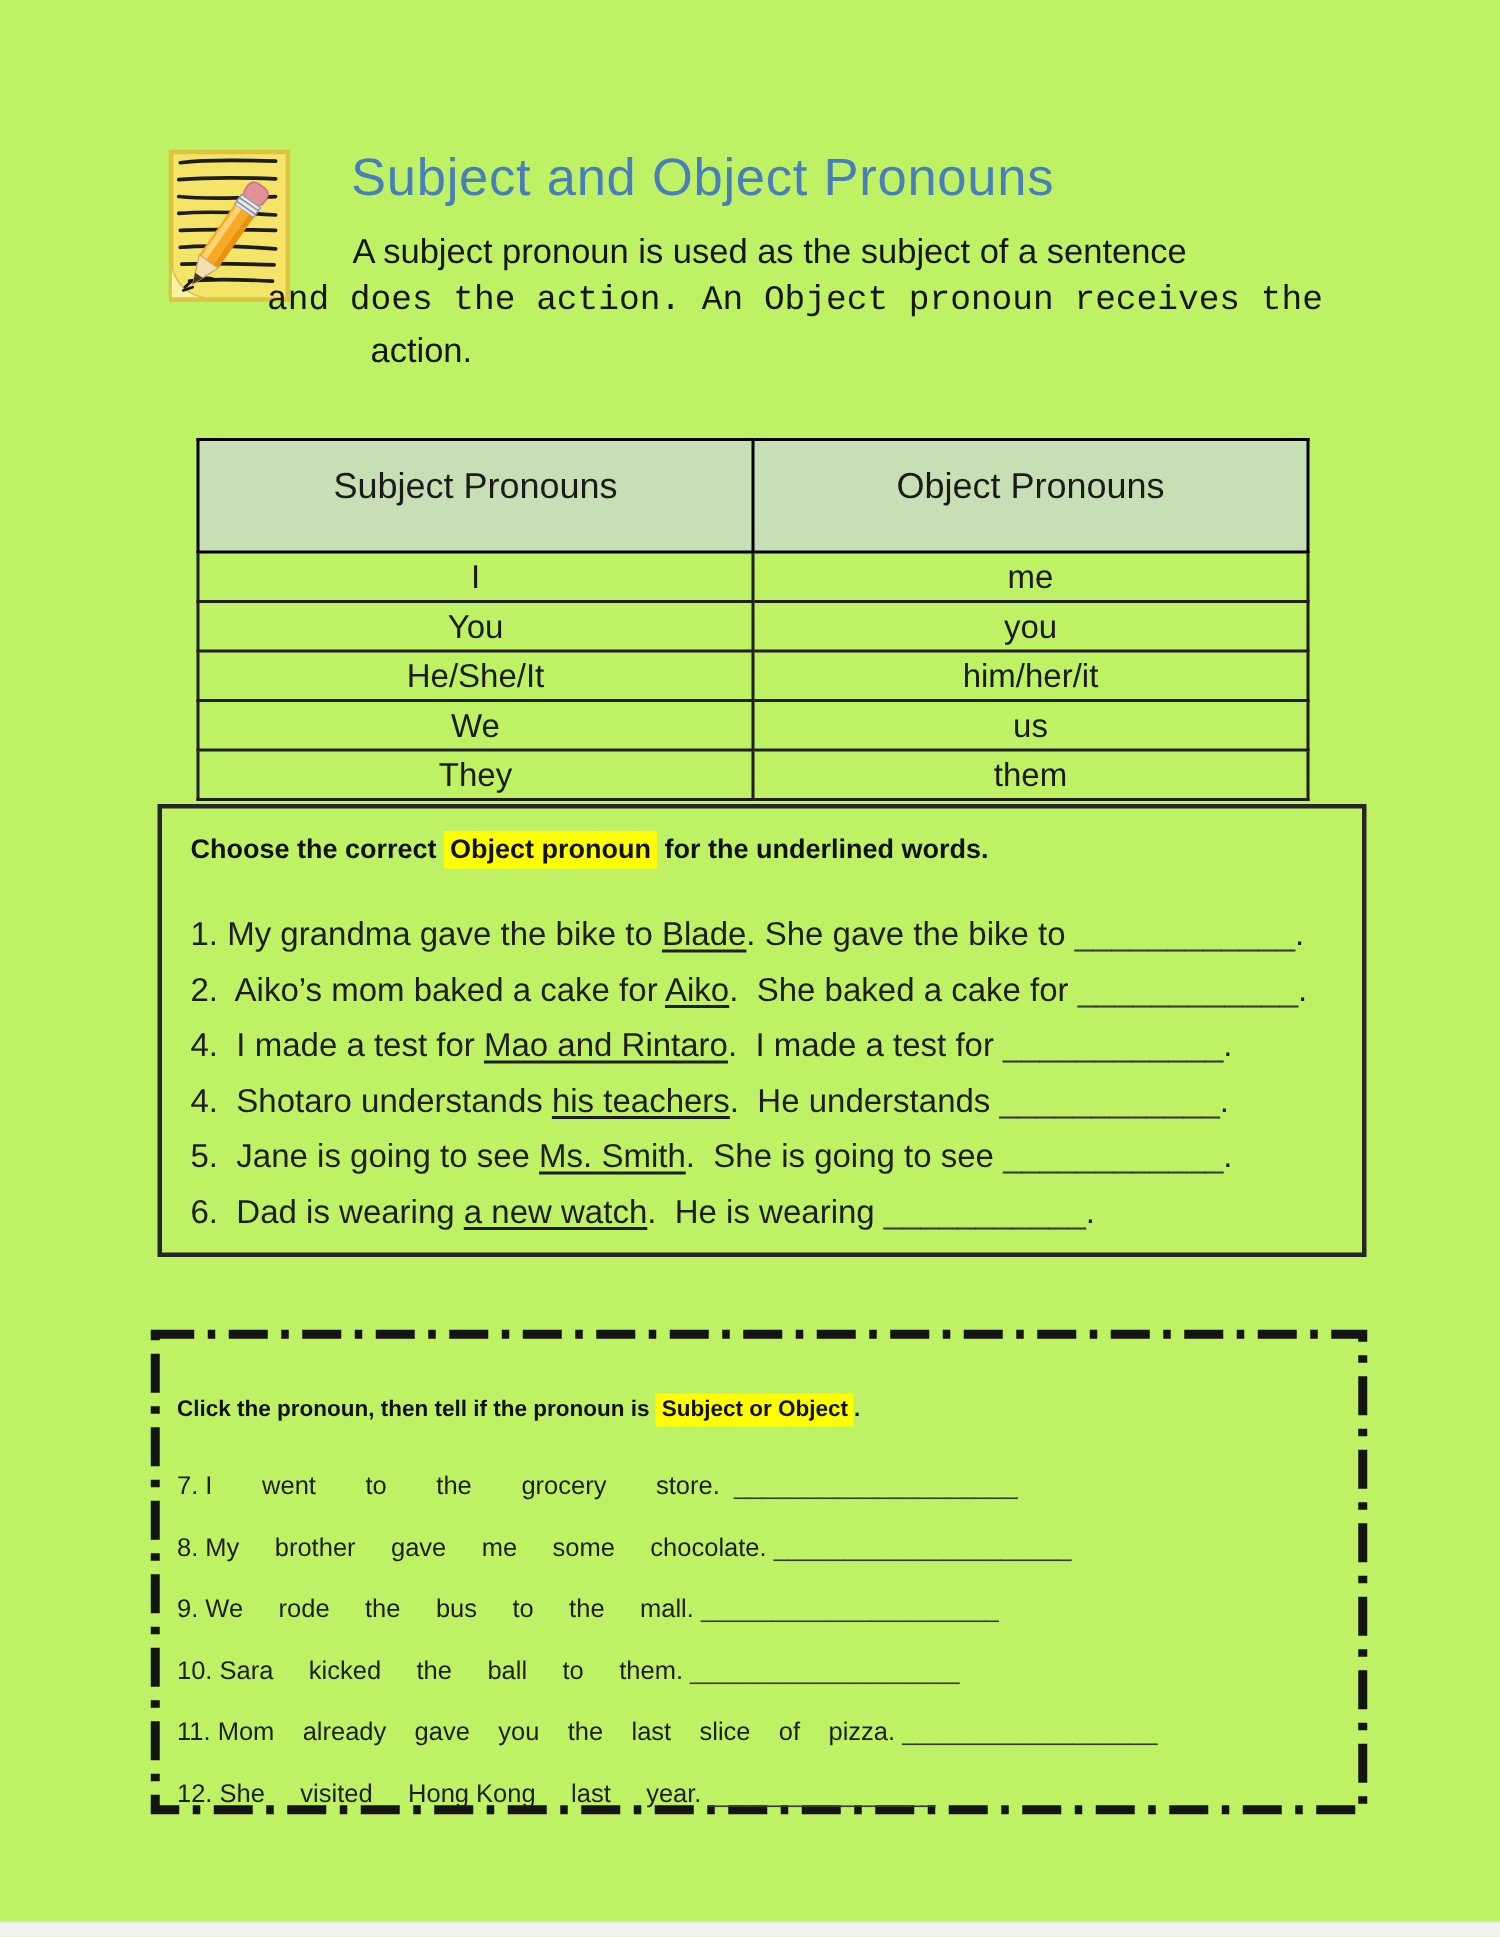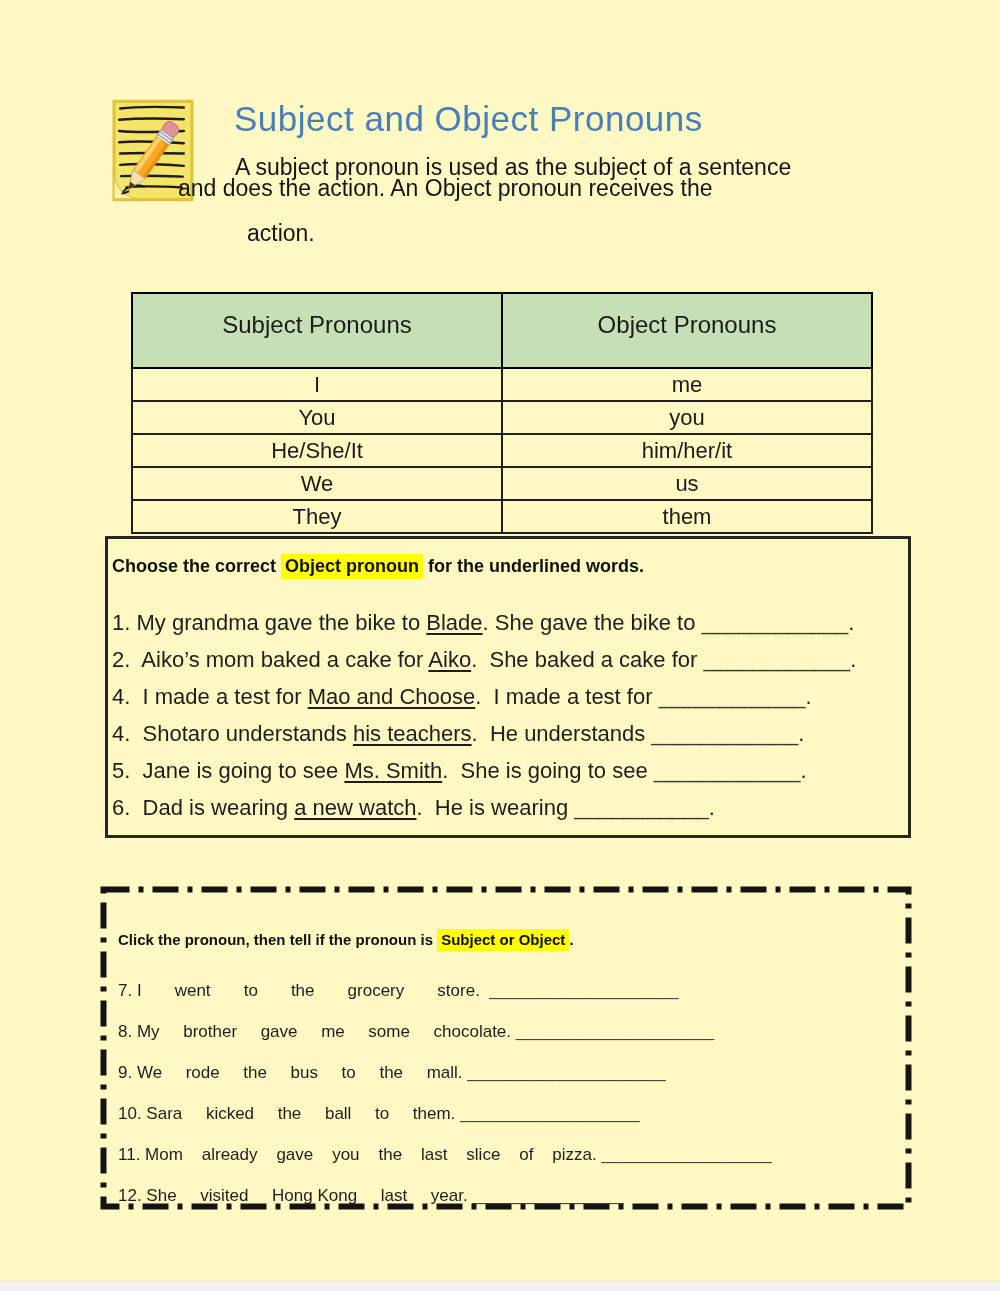--- a/index.html
+++ b/index.html
@@ -4,7 +4,7 @@
 <style>
   html,body { margin:0; padding:0; background:#ffffff; }
   .page {
-    position:relative; width:1000px; height:1291px; background:#fef9c3;
+    position:relative; width:1000px; height:1291px; background:#bef264;
     font-family:"Liberation Sans", sans-serif; color:#1b1b1b; overflow:hidden;
   }
   :root {

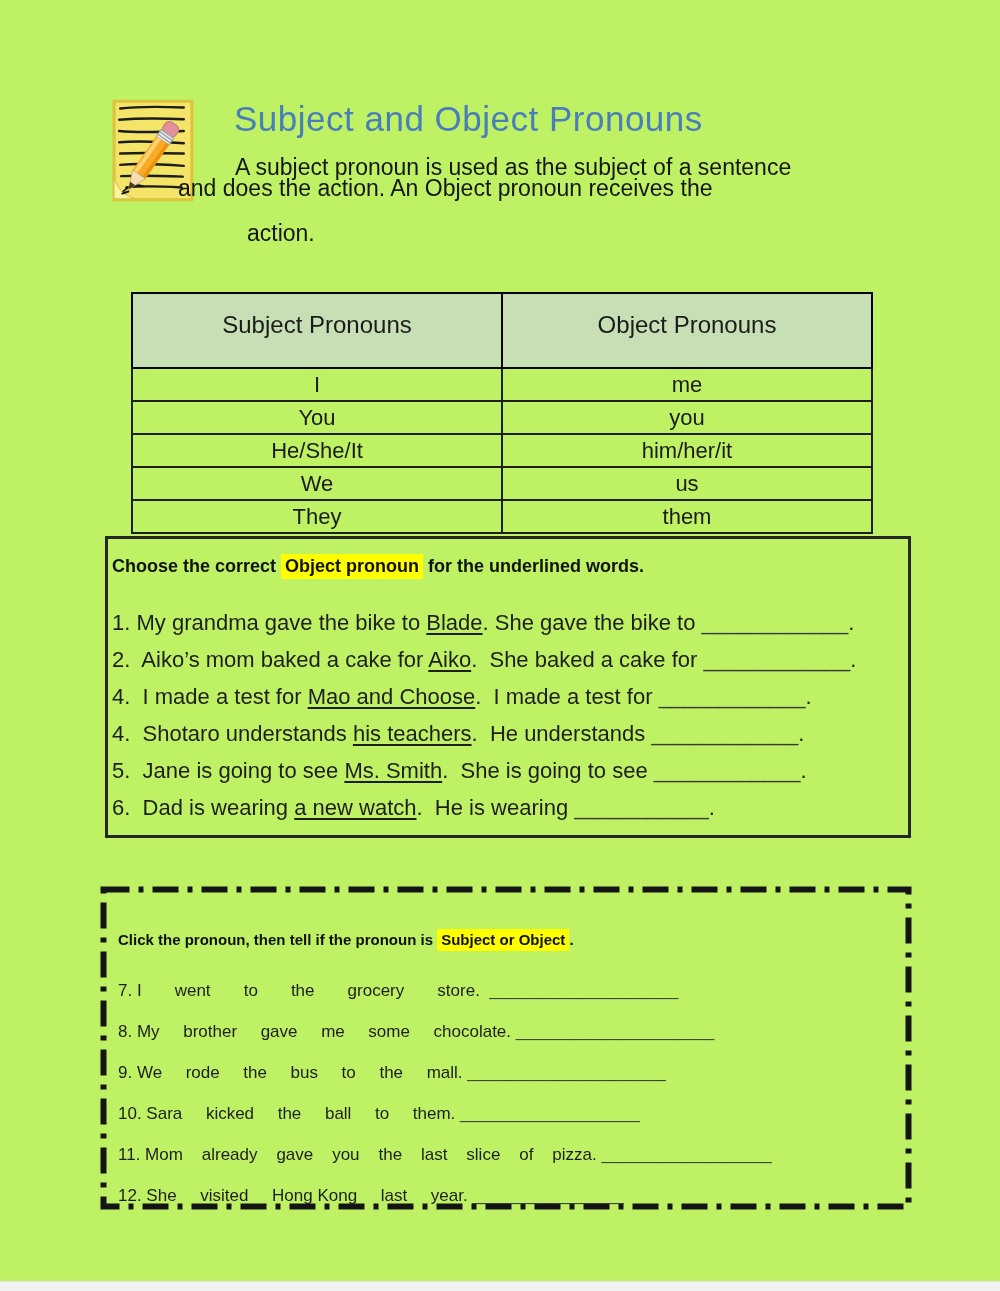--- a/index.html
+++ b/index.html
@@ -21,7 +21,7 @@
   }
   .desc-line { position:absolute; font-size:23px; line-height:30px; color:#161616; white-space:pre; }
   .desc-1 { left:235px; top:152px; }
-  .desc-2 { left:178px; top:173px; }
+  .desc-2 { left:178px; top:185px;font-family:Liberation Mono, monospace; }
   .desc-3 { left:247px; top:218px; }
 
   

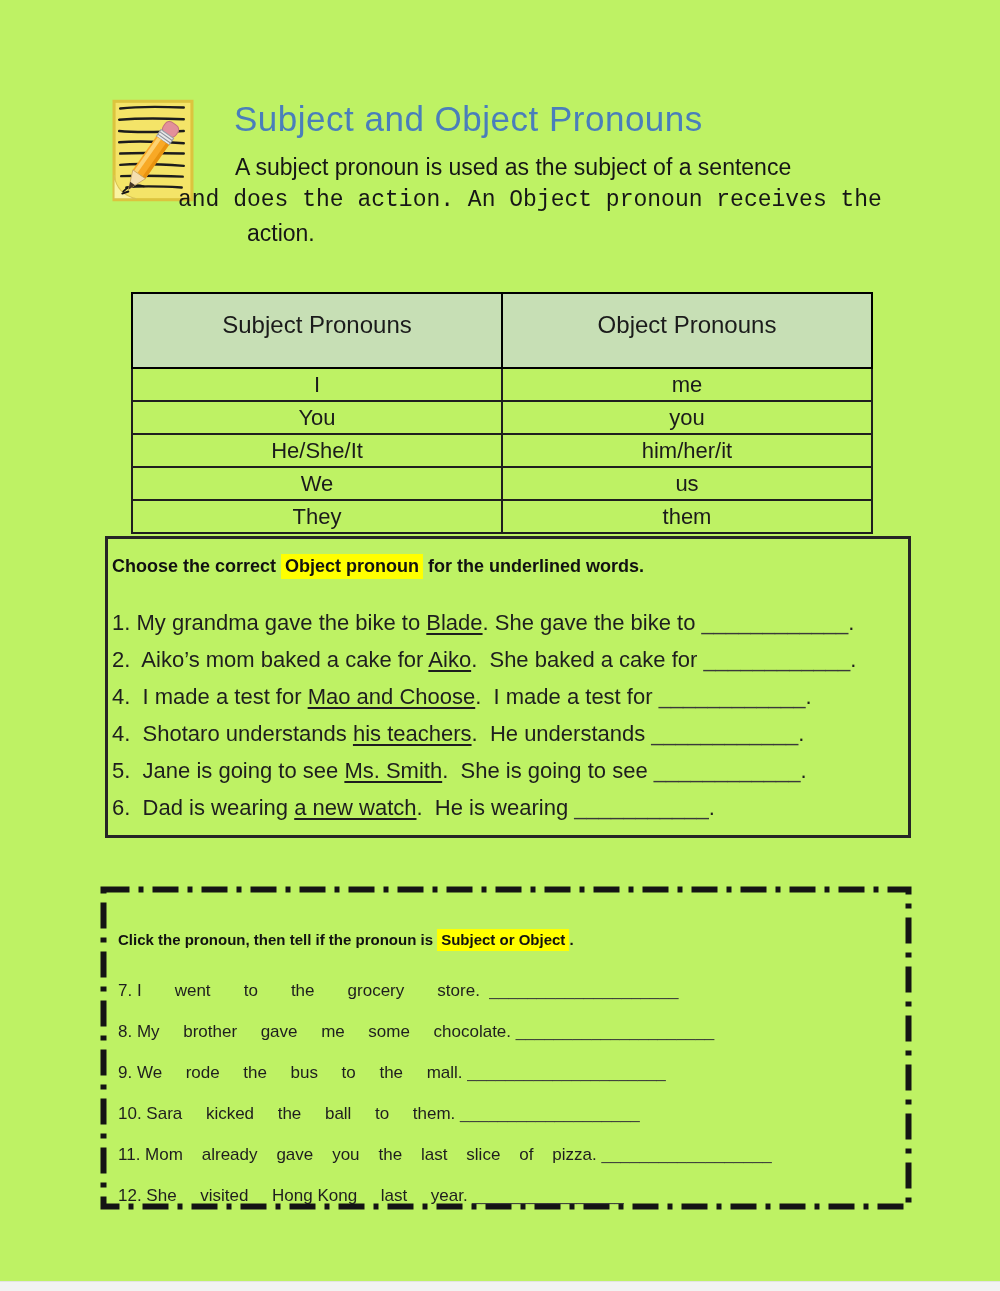--- a/index.html
+++ b/index.html
@@ -42,7 +42,7 @@
   
   .box1 {
     position:absolute; left:105px; top:536px; width:806px; height:302px;
-    border:3px solid #262626; box-sizing:border-box; padding:15px 13px 0 4px;
+    border:3px solid #262626; box-sizing:border-box; padding:15px 13px 0 19px;
   }
   .sec-heading { font-size:18px; font-weight:bold; line-height:24px; color:#111; white-space:pre-wrap; }
   .box2 .sec-heading { font-size:15px; }

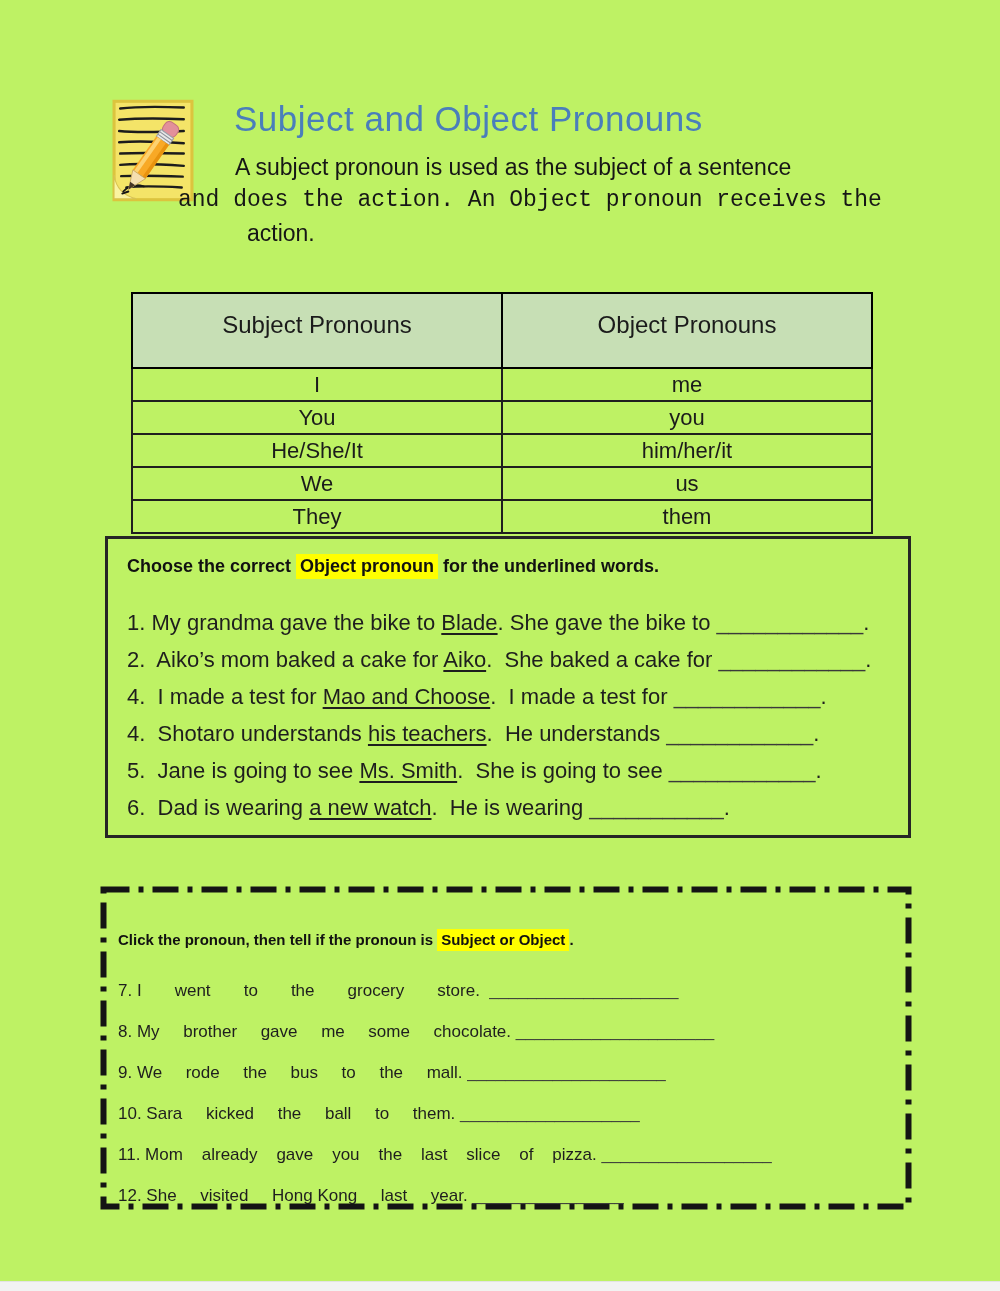--- a/index.html
+++ b/index.html
@@ -141,7 +141,7 @@
     <div class="items items1">
         <div class="q-item"><span>1. My grandma gave the bike to </span><span class="u">Blade</span><span>. She gave the bike to </span><span class="blank">____________</span><span>.</span></div>
         <div class="q-item"><span>2.  Aiko’s mom baked a cake for </span><span class="u">Aiko</span><span>.  She baked a cake for </span><span class="blank">____________</span><span>.</span></div>
-        <div class="q-item"><span>4.  I made a test for </span><span class="u">Mao and Choose</span><span>.  I made a test for </span><span class="blank">____________</span><span>.</span></div>
+        <div class="q-item"><span>4.  I made a test for </span><span class="u">Mao and Rintaro</span><span>.  I made a test for </span><span class="blank">____________</span><span>.</span></div>
         <div class="q-item"><span>4.  Shotaro understands </span><span class="u">his teachers</span><span>.  He understands </span><span class="blank">____________</span><span>.</span></div>
         <div class="q-item"><span>5.  Jane is going to see </span><span class="u">Ms. Smith</span><span>.  She is going to see </span><span class="blank">____________</span><span>.</span></div>
         <div class="q-item"><span>6.  Dad is wearing </span><span class="u">a new watch</span><span>.  He is wearing </span><span class="blank">___________</span><span>.</span></div>

